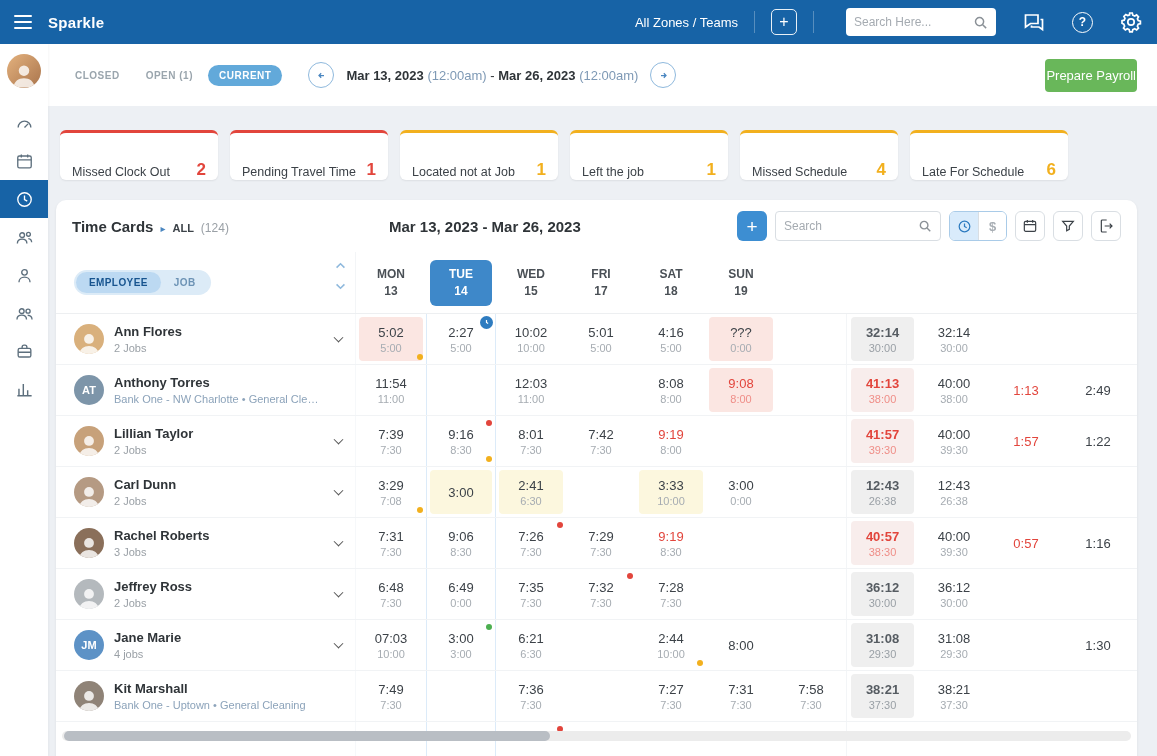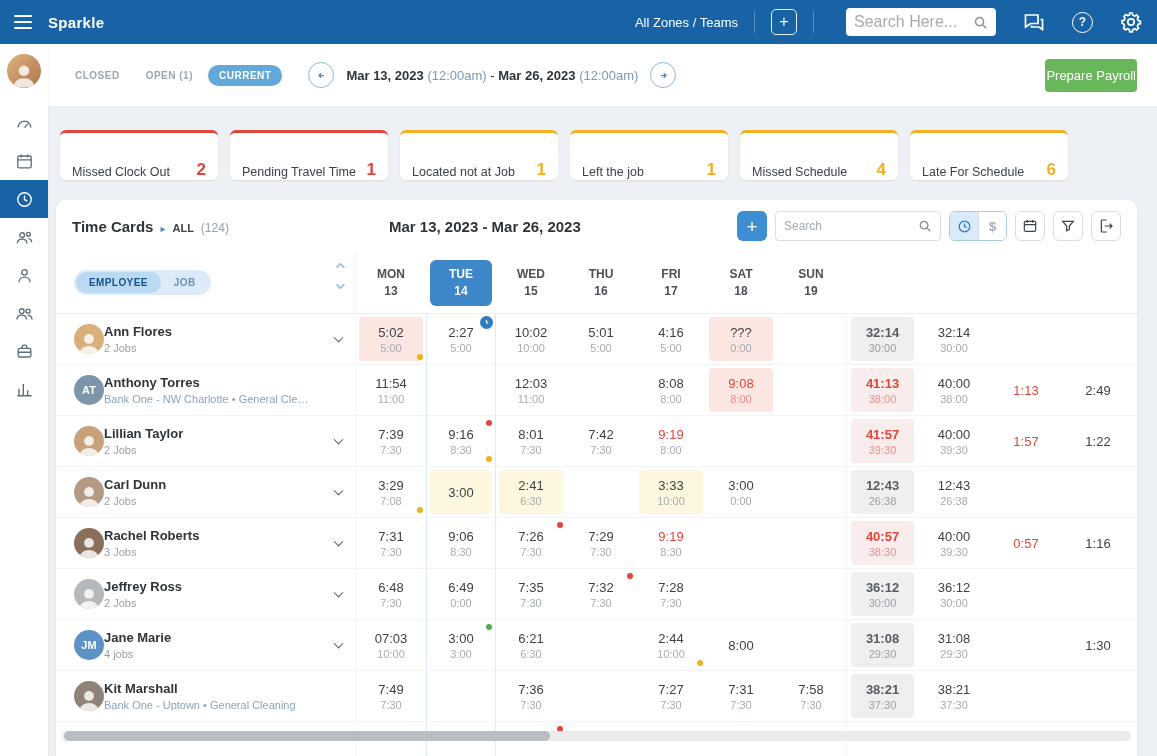--- a/index.html
+++ b/index.html
@@ -17,7 +17,7 @@
   .tb-div{width:1px;height:22px;background:rgba(255,255,255,.28);margin:0 16px}
   .tb-plus{width:26px;height:26px;border:1.5px solid rgba(255,255,255,.9);border-radius:5px;color:#fff;font-size:16px;line-height:1;display:grid;place-items:center}
   .tb-search{width:150px;height:28px;background:#fff;border-radius:4px;display:flex;align-items:center;padding:0 8px;margin-left:16px}
-  .tb-search input{border:0;outline:0;flex:1;font-size:16px;color:#555;min-width:0}
+  .tb-search input{border:0;outline:0;flex:1;font-size:12px;color:#555;min-width:0}
   .tb-search input::placeholder{color:#a5abb1}
   .tb-search-icon{color:#8b9197}
   .tb-icon{width:24px;height:24px;color:#fff;margin-left:26px;cursor:pointer}

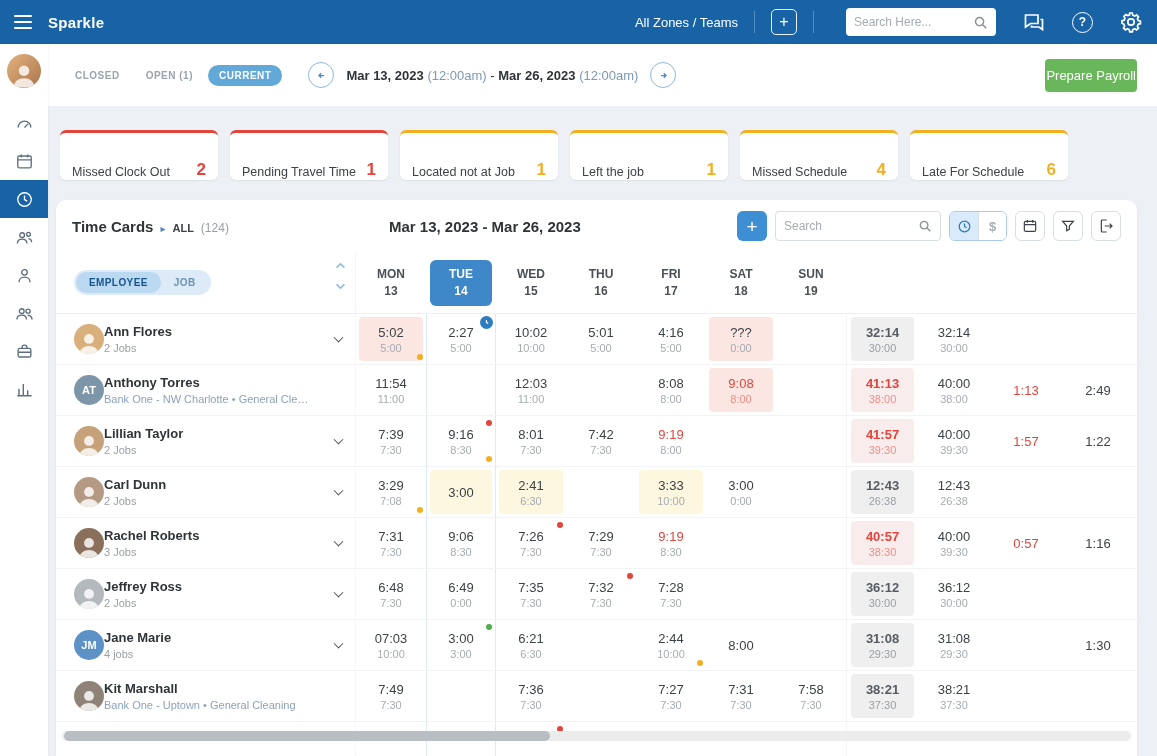--- a/index.html
+++ b/index.html
@@ -378,12 +378,6 @@
             </div>
             <div class="dcol">
               <div class="dhead">
-                <div class="dname">THU</div>
-                <div class="ddate">16</div>
-              </div>
-            </div>
-            <div class="dcol">
-              <div class="dhead">
                 <div class="dname">FRI</div>
                 <div class="ddate">17</div>
               </div>

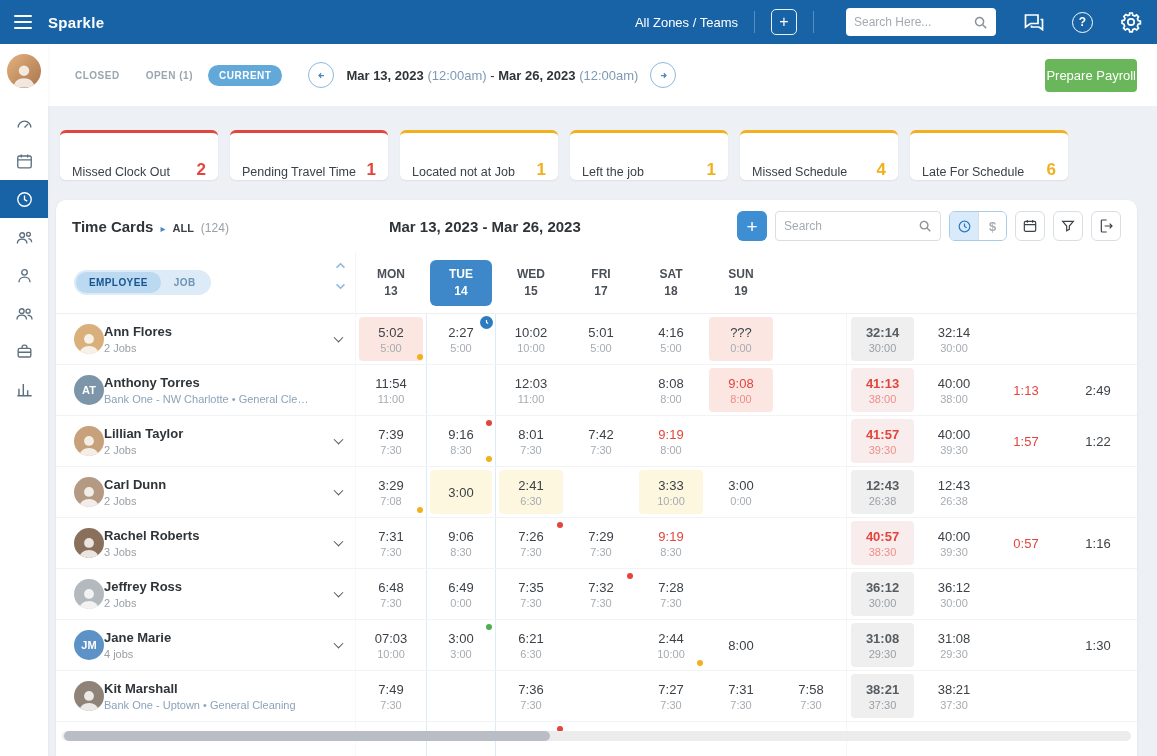--- a/index.html
+++ b/index.html
@@ -97,7 +97,7 @@
   
   .row{display:flex;height:51px;border-bottom:1px solid #f1f3f5}
   .empcell{width:300px;display:flex;align-items:center;padding-left:18px;position:relative;border-right:1px solid #f6f8fa;cursor:pointer}
-  .avatar{width:30px;height:30px;border-radius:50%;flex:none;display:grid;place-items:center;color:#fff;font-size:11px;font-weight:700;overflow:hidden}
+  .avatar{width:30px;height:30px;border-radius:50%;margin-right:10px;flex:none;display:grid;place-items:center;color:#fff;font-size:11px;font-weight:700;overflow:hidden}
   .avatar svg{width:28px;height:28px;margin-top:5px}
   .einfo{display:flex;flex-direction:column;gap:3px;min-width:0}
   .ename{font-size:13px;font-weight:600;color:#2f3438;white-space:nowrap}

